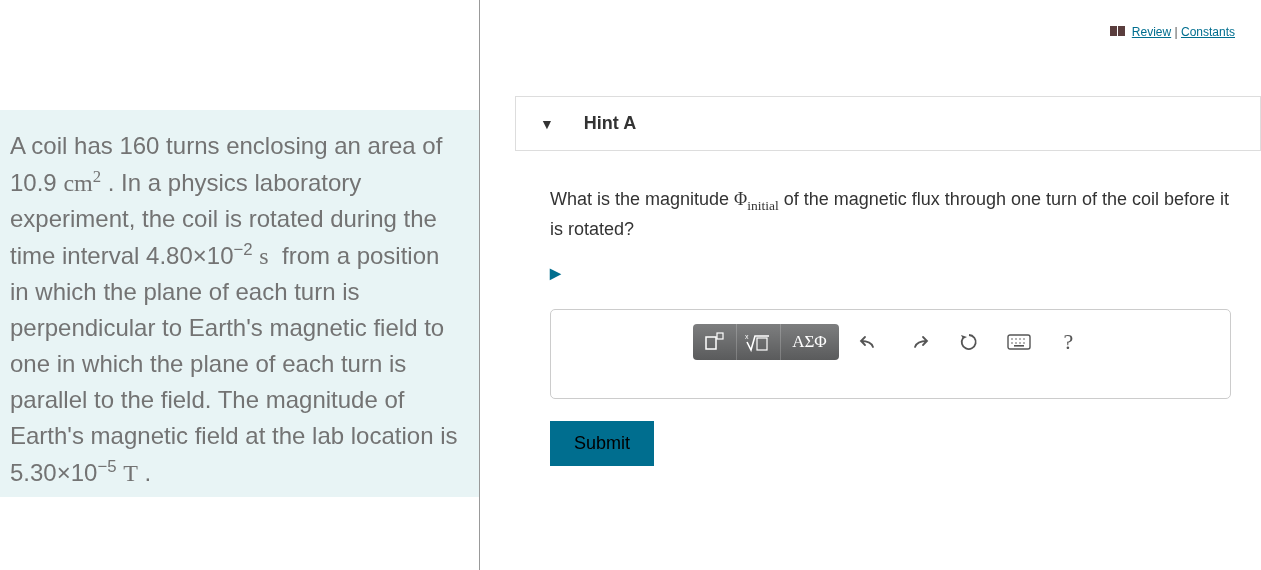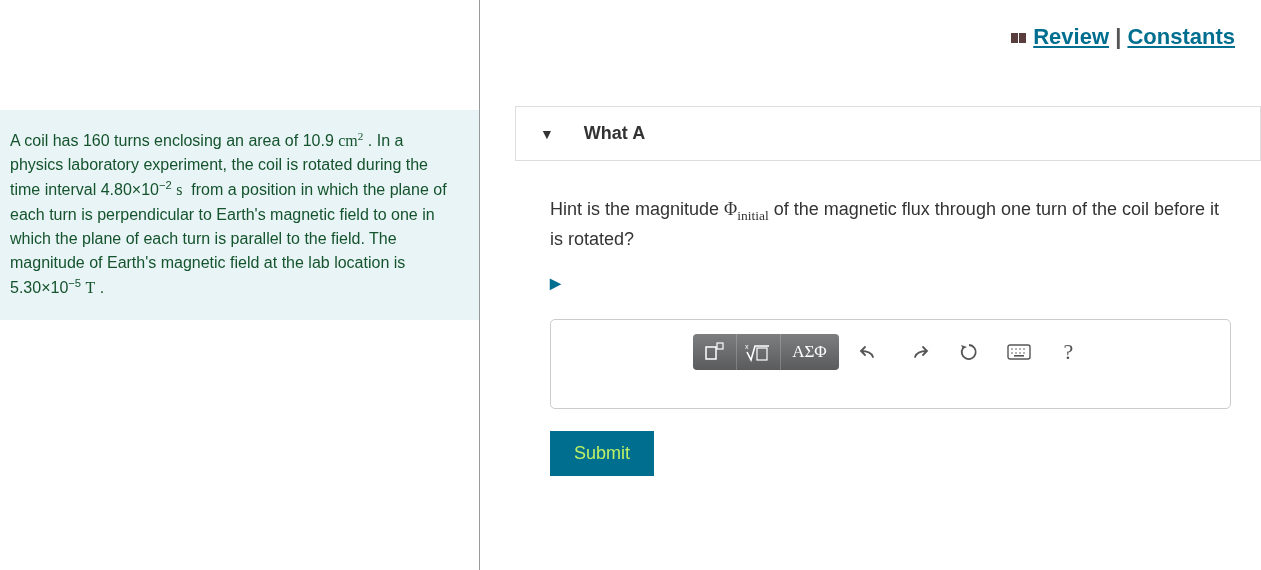--- a/index.html
+++ b/index.html
@@ -24,9 +24,8 @@
     .top-links {
       text-align: right;
       padding: 24px 26px 0 0;
-      font-size: 22px;
+      font-size: 12px;
       color: #555;
-      font-weight: bold;
     }
     .top-links a {
       color: #006e8f;

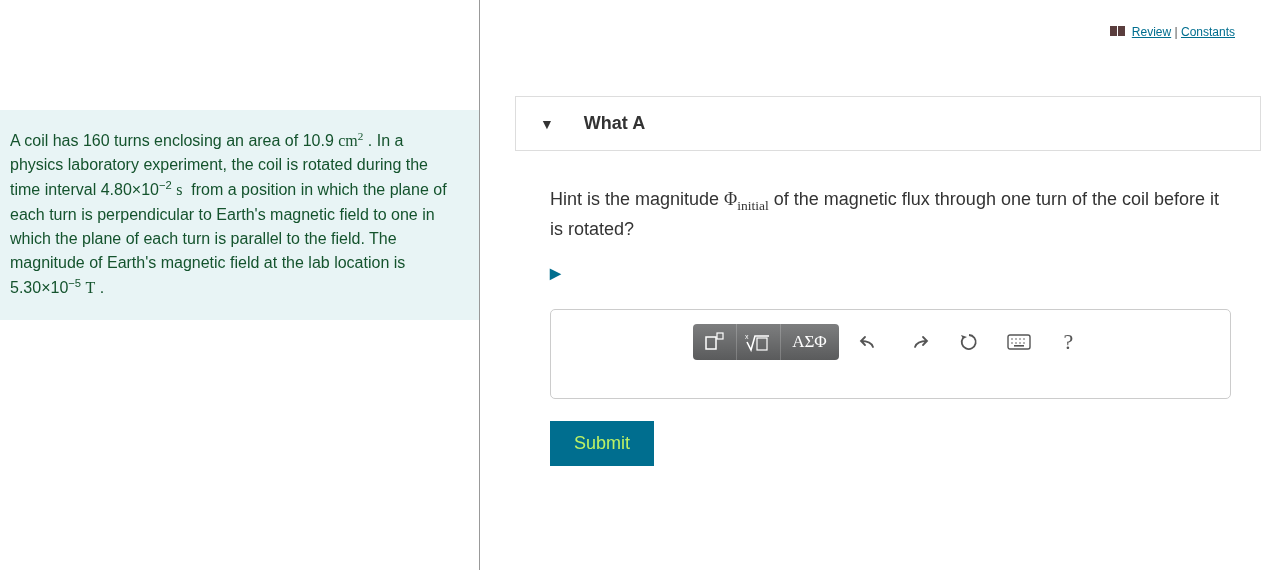--- a/index.html
+++ b/index.html
@@ -178,7 +178,7 @@
 
   <div class="part-header">
     <span class="caret">▼</span>
-    <span class="part-label">What A</span>
+    <span class="part-label">Hint A</span>
   </div>
 
   <div class="question-body">

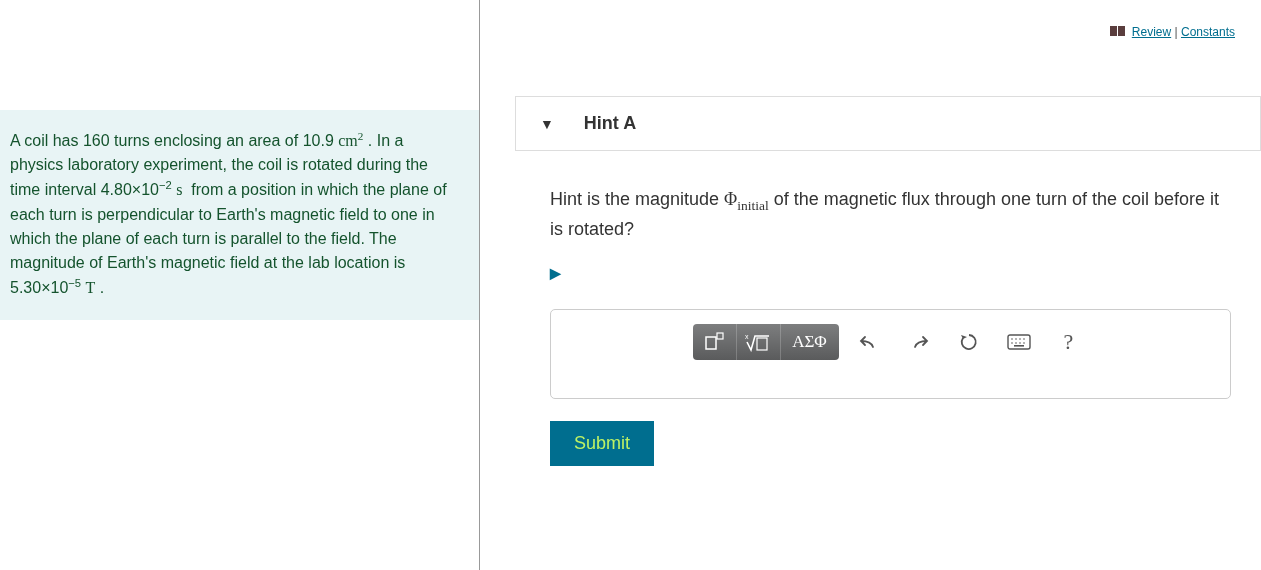--- a/index.html
+++ b/index.html
@@ -38,11 +38,11 @@
     }
     .problem-box {
       background: #e8f4f5;
-      padding: 18px 20px 20px 10px;
+      padding: 18px 20px 6px 10px;
       margin-top: 110px;
       line-height: 1.5;
-      font-size: 16px;
-      color: #14532d;
+      font-size: 24px;
+      color: #737373;
     }
     .part-header {
       background: #fff;

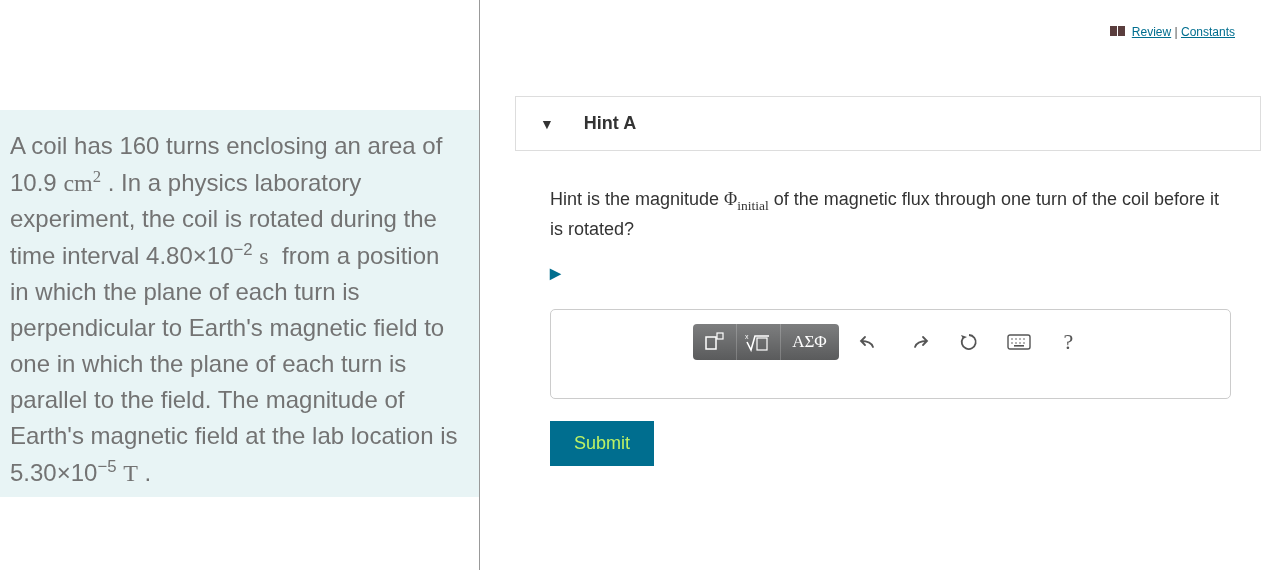--- a/index.html
+++ b/index.html
@@ -183,7 +183,7 @@
 
   <div class="question-body">
     <div class="question-text">
-      <span>Hint is the magnitude </span><span class="serif">Φ<sub>initial</sub></span><span> of the magnetic flux through one turn of the coil before it is rotated?</span>
+      <span>What is the magnitude </span><span class="serif">Φ<sub>initial</sub></span><span> of the magnetic flux through one turn of the coil before it is rotated?</span>
     </div>
 
     <div class="hints-link">

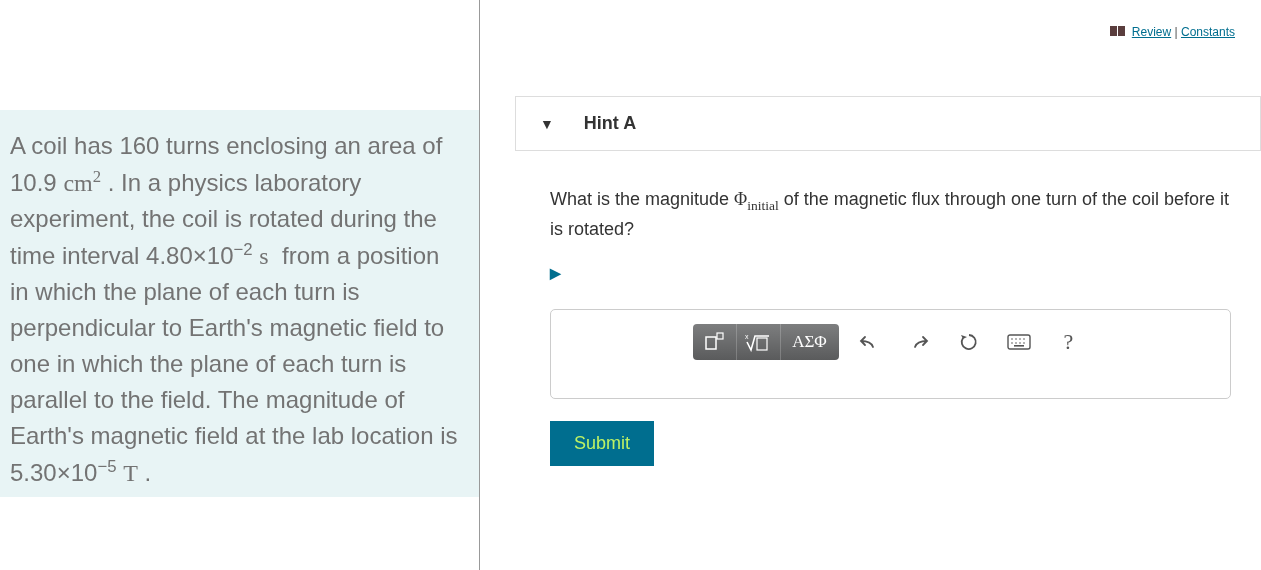--- a/index.html
+++ b/index.html
@@ -146,7 +146,7 @@
     }
     .submit-btn {
       background: #006e8f;
-      color: #bef264;
+      color: #000000;
       border: none;
       font-size: 18px;
       padding: 12px 24px;

